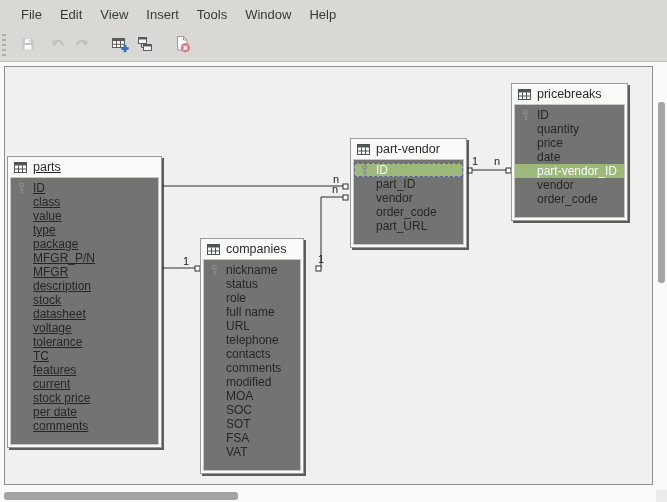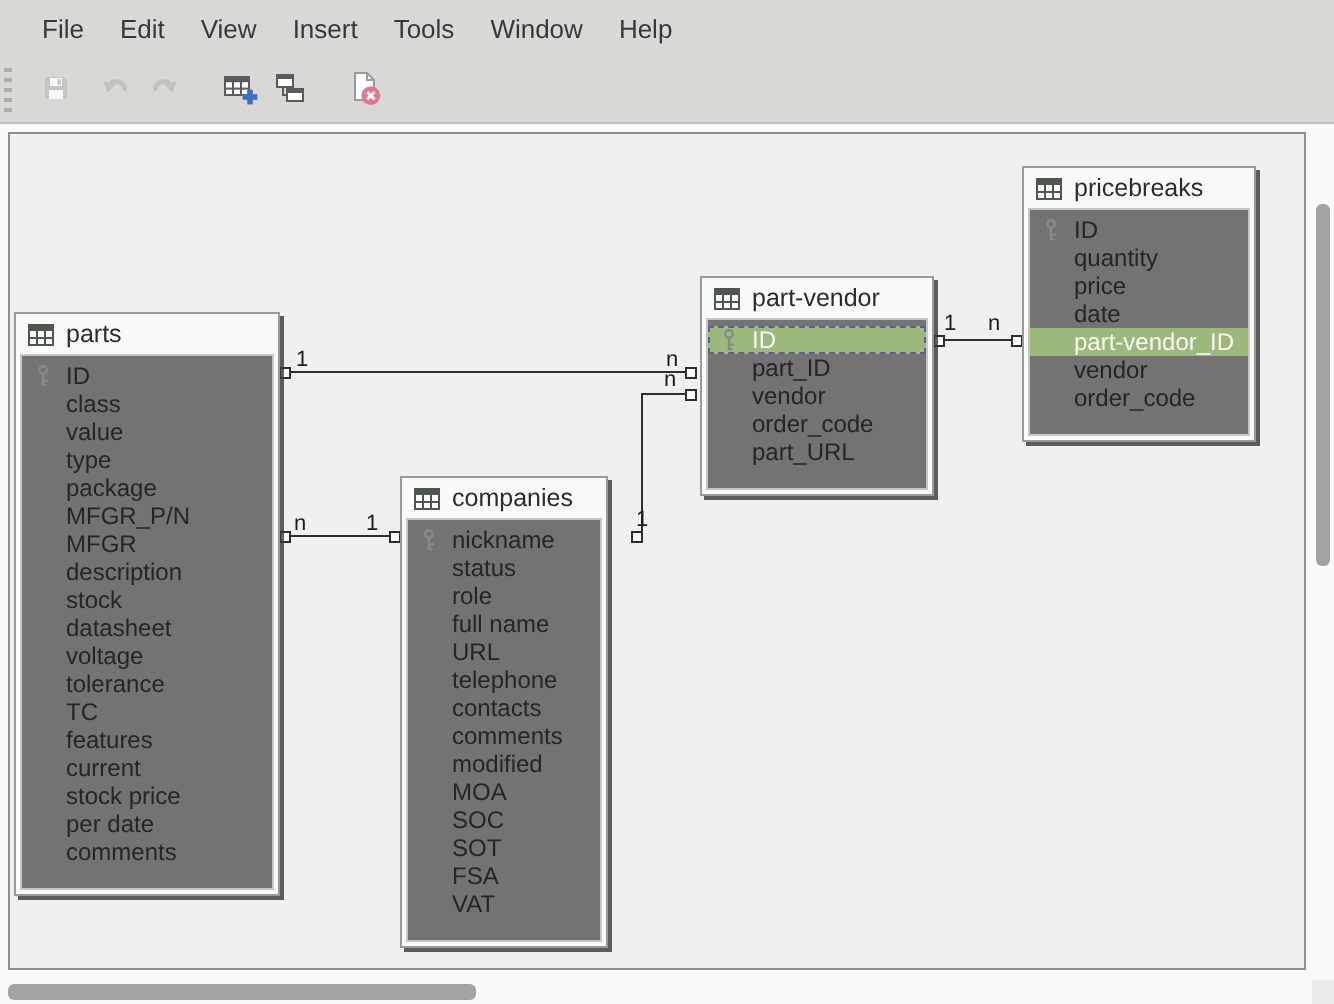--- a/index.html
+++ b/index.html
@@ -169,7 +169,7 @@
       </g>
     </svg>
   <div id="entities">
-      <div class="entity" style="left: 7px; top: 94px; width: 133px;">
+      <div class="entity" style="left: 7px; top: 94px; width: 155px; text-decoration: underline;">
         <div class="e-header">
           <span style="display: flex;">
             <svg width="13" height="11" viewBox="0 0 13 11">

